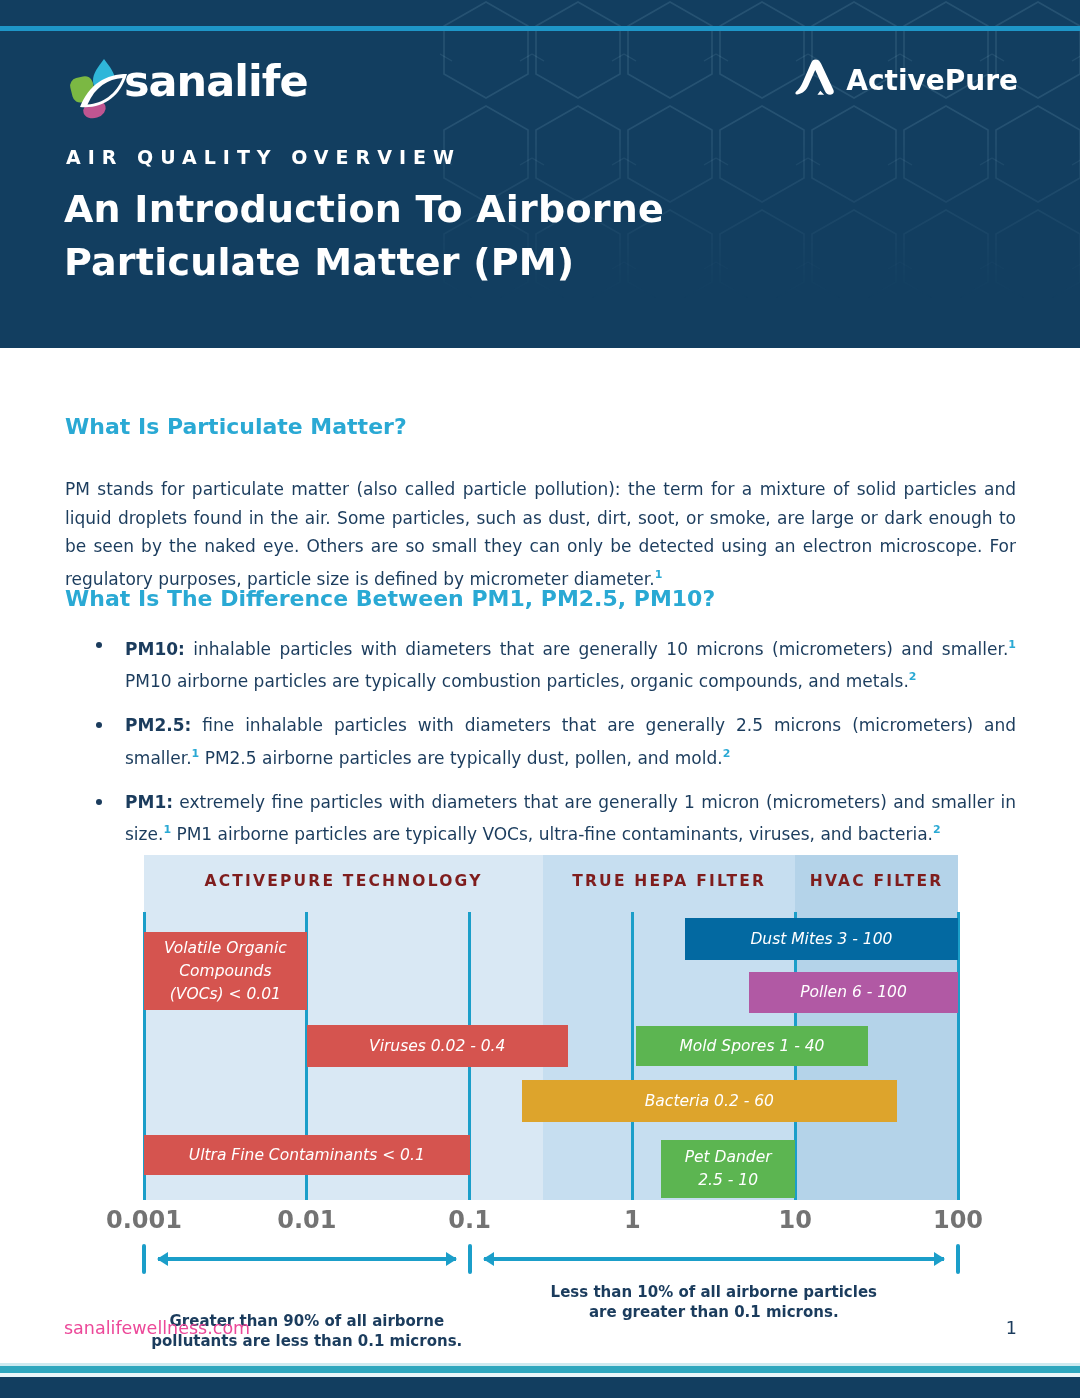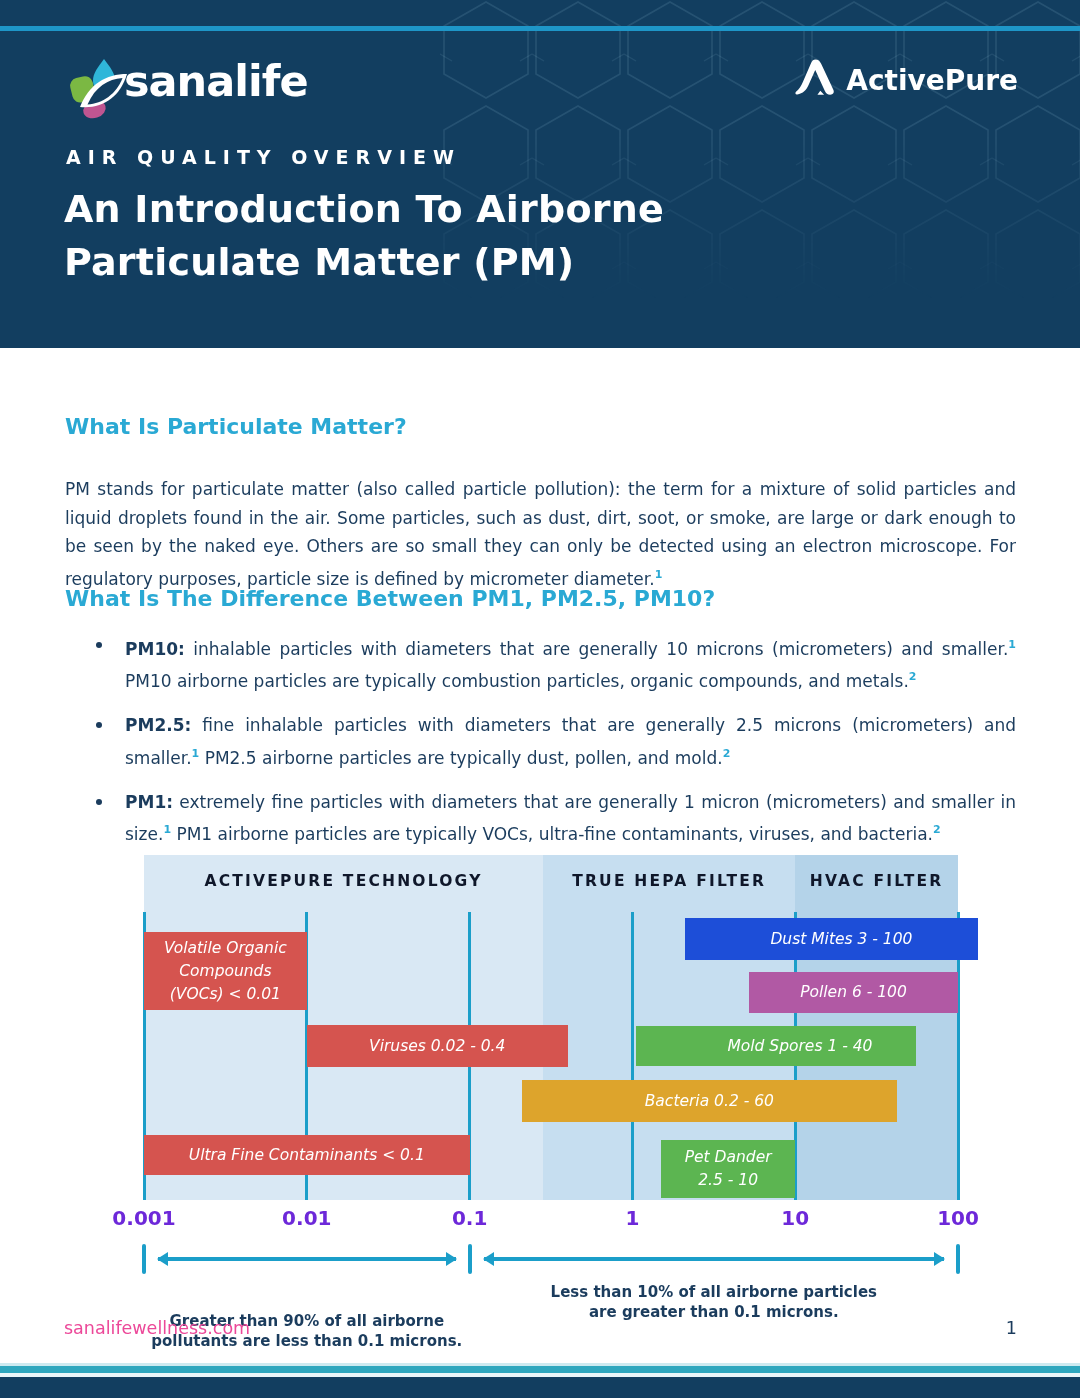--- a/index.html
+++ b/index.html
@@ -34,7 +34,7 @@
   .chart-area{position:absolute;left:144px;top:855px;width:814px;height:345px;}
   .zone{position:absolute;top:0;bottom:0;}
   .zone-label{position:absolute;top:17px;left:0;right:0;text-align:center;font-size:15.5px;font-weight:700;
-              letter-spacing:2.2px;color:#0f172a;white-space:nowrap;}
+              letter-spacing:2.2px;color:#7f1d1d;white-space:nowrap;}
   .gridline{position:absolute;top:57px;bottom:0;width:3px;margin-left:-1.5px;background:#1b9ec9;}
   .bar{position:absolute;display:flex;flex-direction:column;justify-content:center;align-items:center;
        color:#fff;font-size:15.5px;font-style:italic;line-height:23px;text-align:center;white-space:nowrap;}

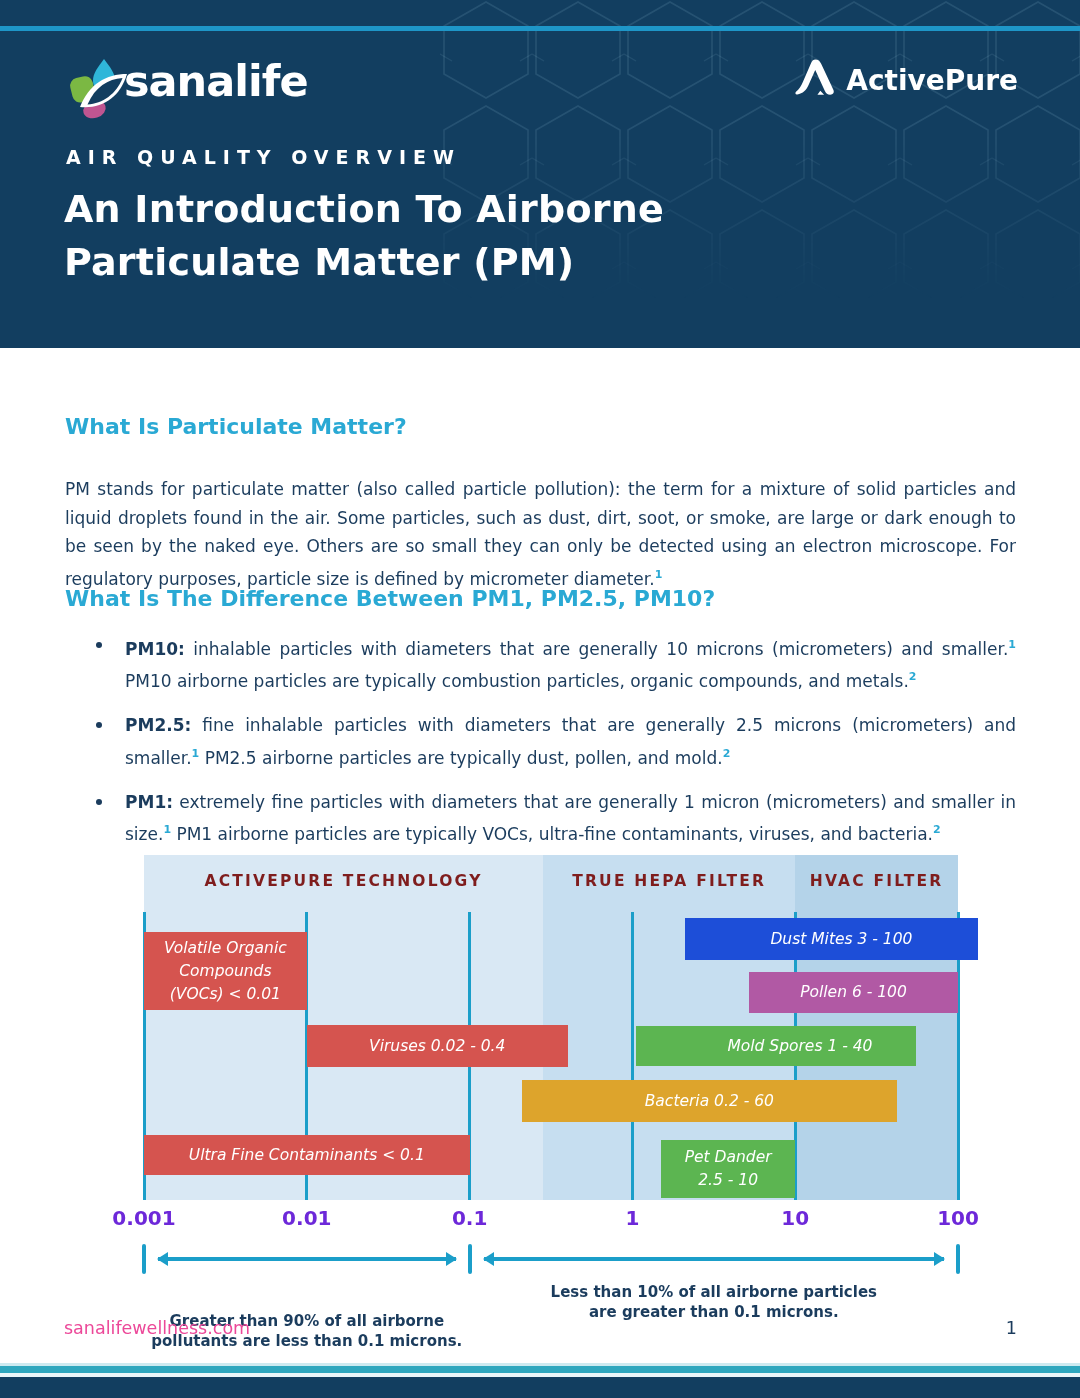--- a/index.html
+++ b/index.html
@@ -144,7 +144,7 @@
         <div class="bar-line">Compounds</div>
         <div class="bar-line">(VOCs) &lt; 0.01</div>
       </div>
-      <div class="bar" style="left: 66.4444%; width: 33.5556%; top: 63px; height: 42px; background: #1d4ed8; padding-left: 20px;">
+      <div class="bar" style="left: 66.4444%; width: 33.5556%; top: 63px; height: 42px; background: #0369a1;">
         <div class="bar-line">Dust Mites 3 - 100</div>
       </div>
       <div class="bar" style="left: 74.3201%; width: 25.6799%; top: 117px; height: 41px; background: rgb(177, 89, 164);">

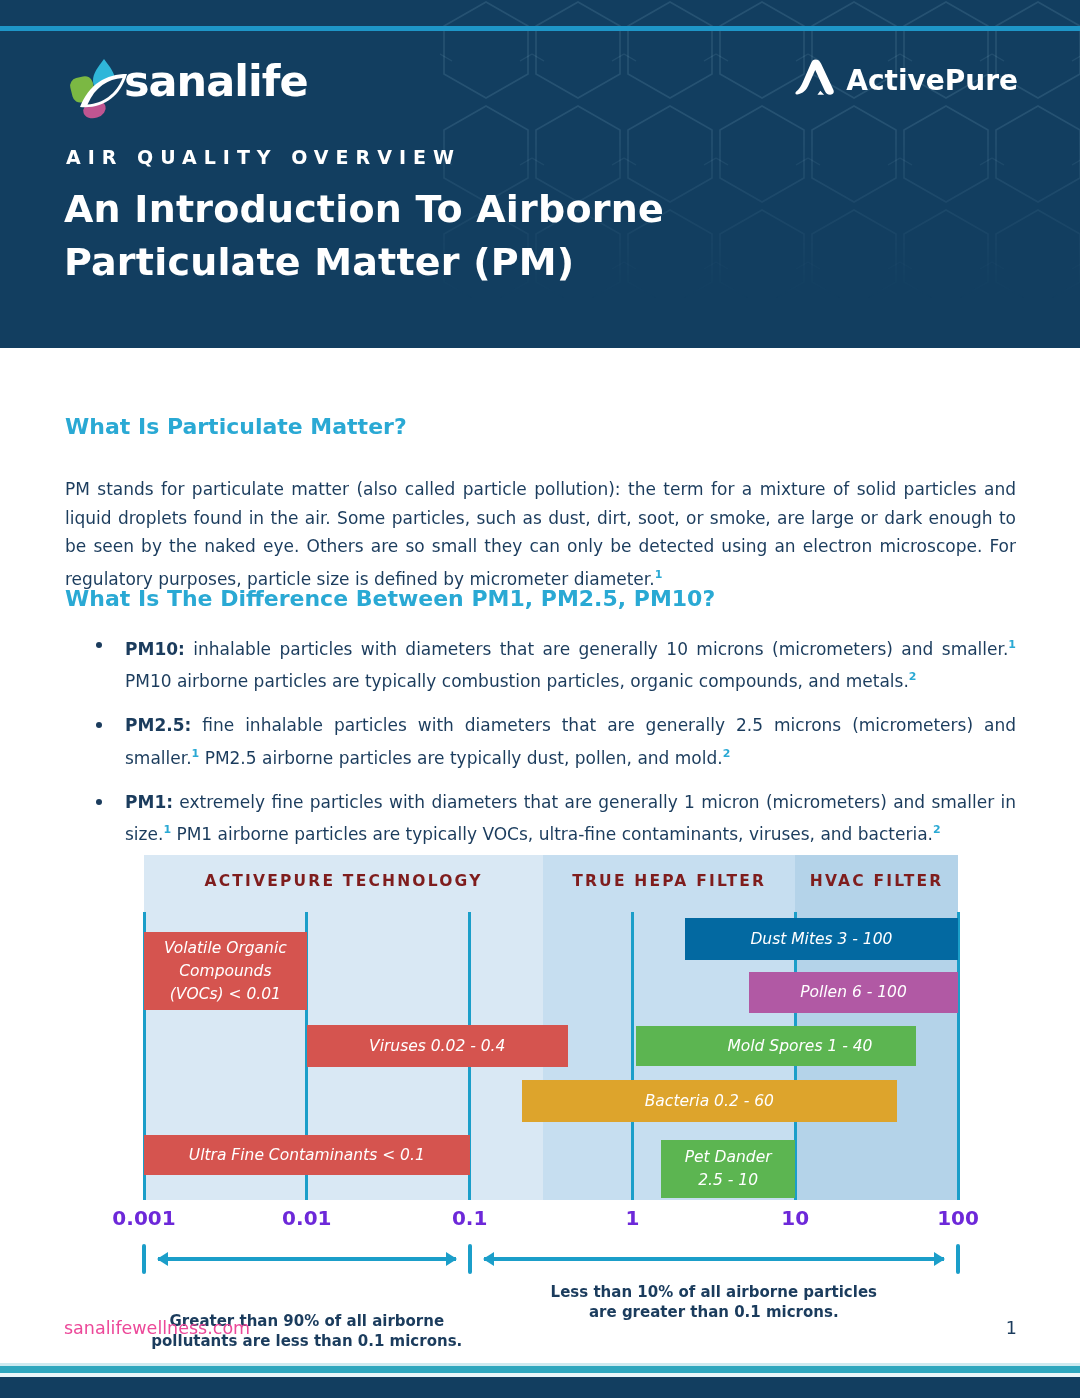--- a/index.html
+++ b/index.html
@@ -153,7 +153,7 @@
       <div class="bar" style="left: 20%; width: 32.0412%; top: 170px; height: 42px; background: rgb(213, 84, 79);">
         <div class="bar-line">Viruses 0.02 - 0.4</div>
       </div>
-      <div class="bar" style="left: 60.4238%; width: 28.5194%; top: 171px; height: 40px; background: rgb(92, 181, 81); padding-left: 48px;">
+      <div class="bar" style="left: 60.4238%; width: 28.5194%; top: 171px; height: 40px; background: rgb(92, 181, 81);">
         <div class="bar-line">Mold Spores 1 - 40</div>
       </div>
       <div class="bar" style="left: 46.4444%; width: 46.0206%; top: 225px; height: 42px; background: rgb(221, 164, 44);">

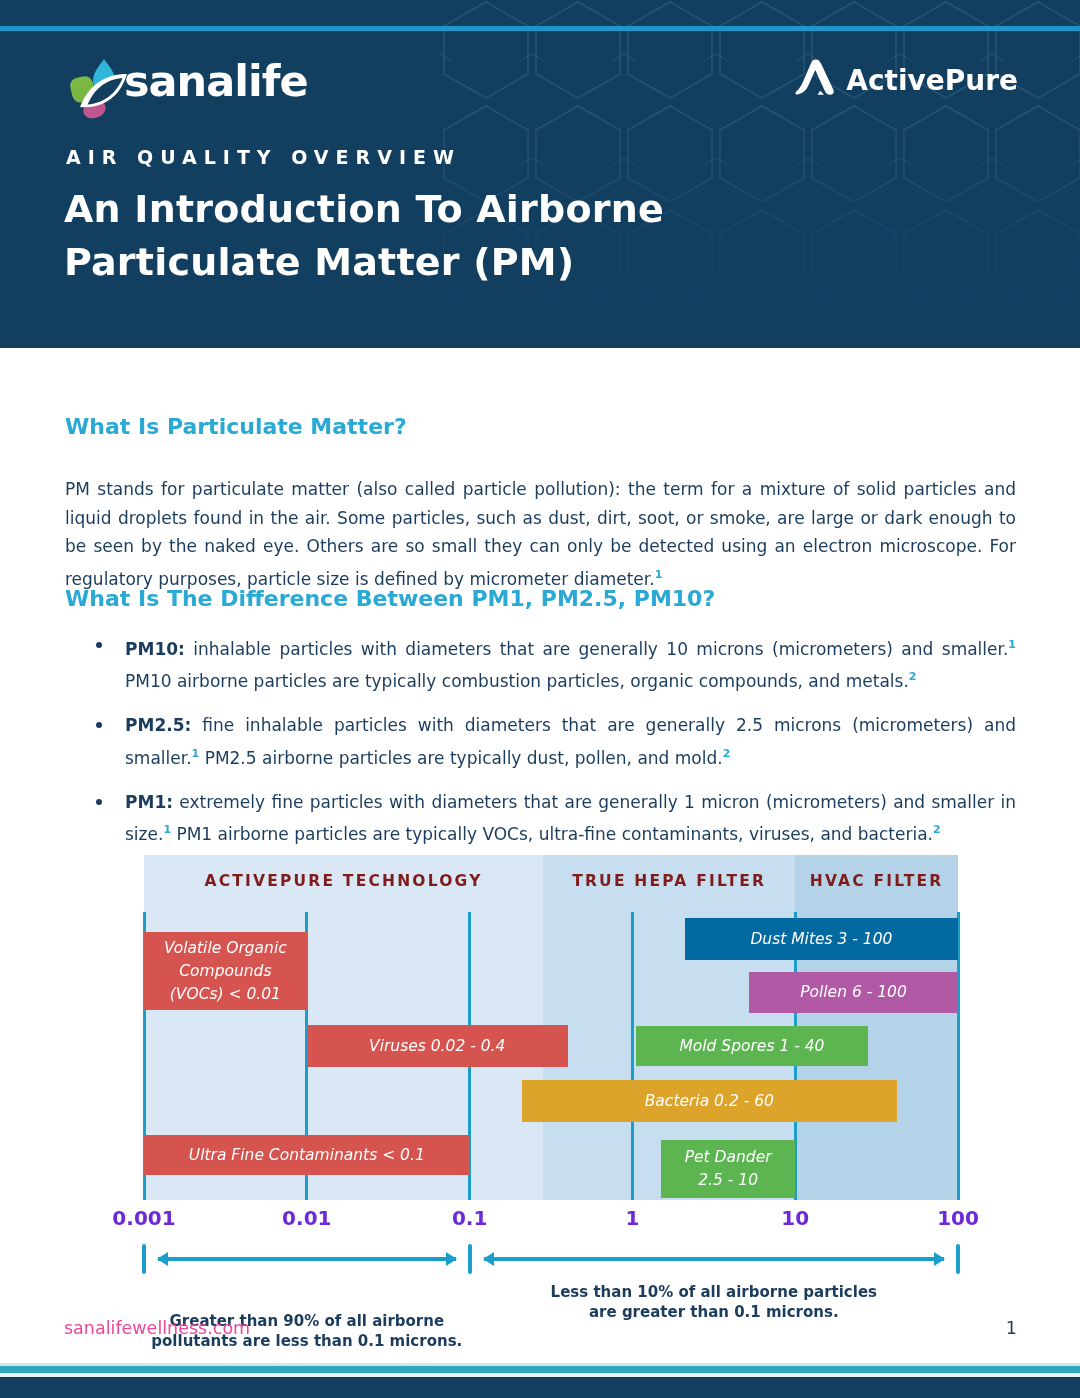--- a/index.html
+++ b/index.html
@@ -39,7 +39,7 @@
   .bar{position:absolute;display:flex;flex-direction:column;justify-content:center;align-items:center;
        color:#fff;font-size:15.5px;font-style:italic;line-height:23px;text-align:center;white-space:nowrap;}
   .chart-xaxis{position:absolute;left:144px;top:1206px;width:814px;height:32px;}
-  .x-lab{position:absolute;transform:translateX(-50%);font-size:20px;font-weight:600;color:#6d28d9;white-space:nowrap;}
+  .x-lab{position:absolute;transform:translateX(-50%);font-size:24px;font-weight:600;color:#737373;white-space:nowrap;}
   .chart-notes{position:absolute;left:144px;top:1244px;width:814px;height:84px;}
   .n-tick{position:absolute;top:0;width:4px;height:30px;margin-left:-2px;background:#1b9ec9;border-radius:2px;}
   .r-arrow{position:absolute;top:13px;height:3.5px;background:#1b9ec9;}

